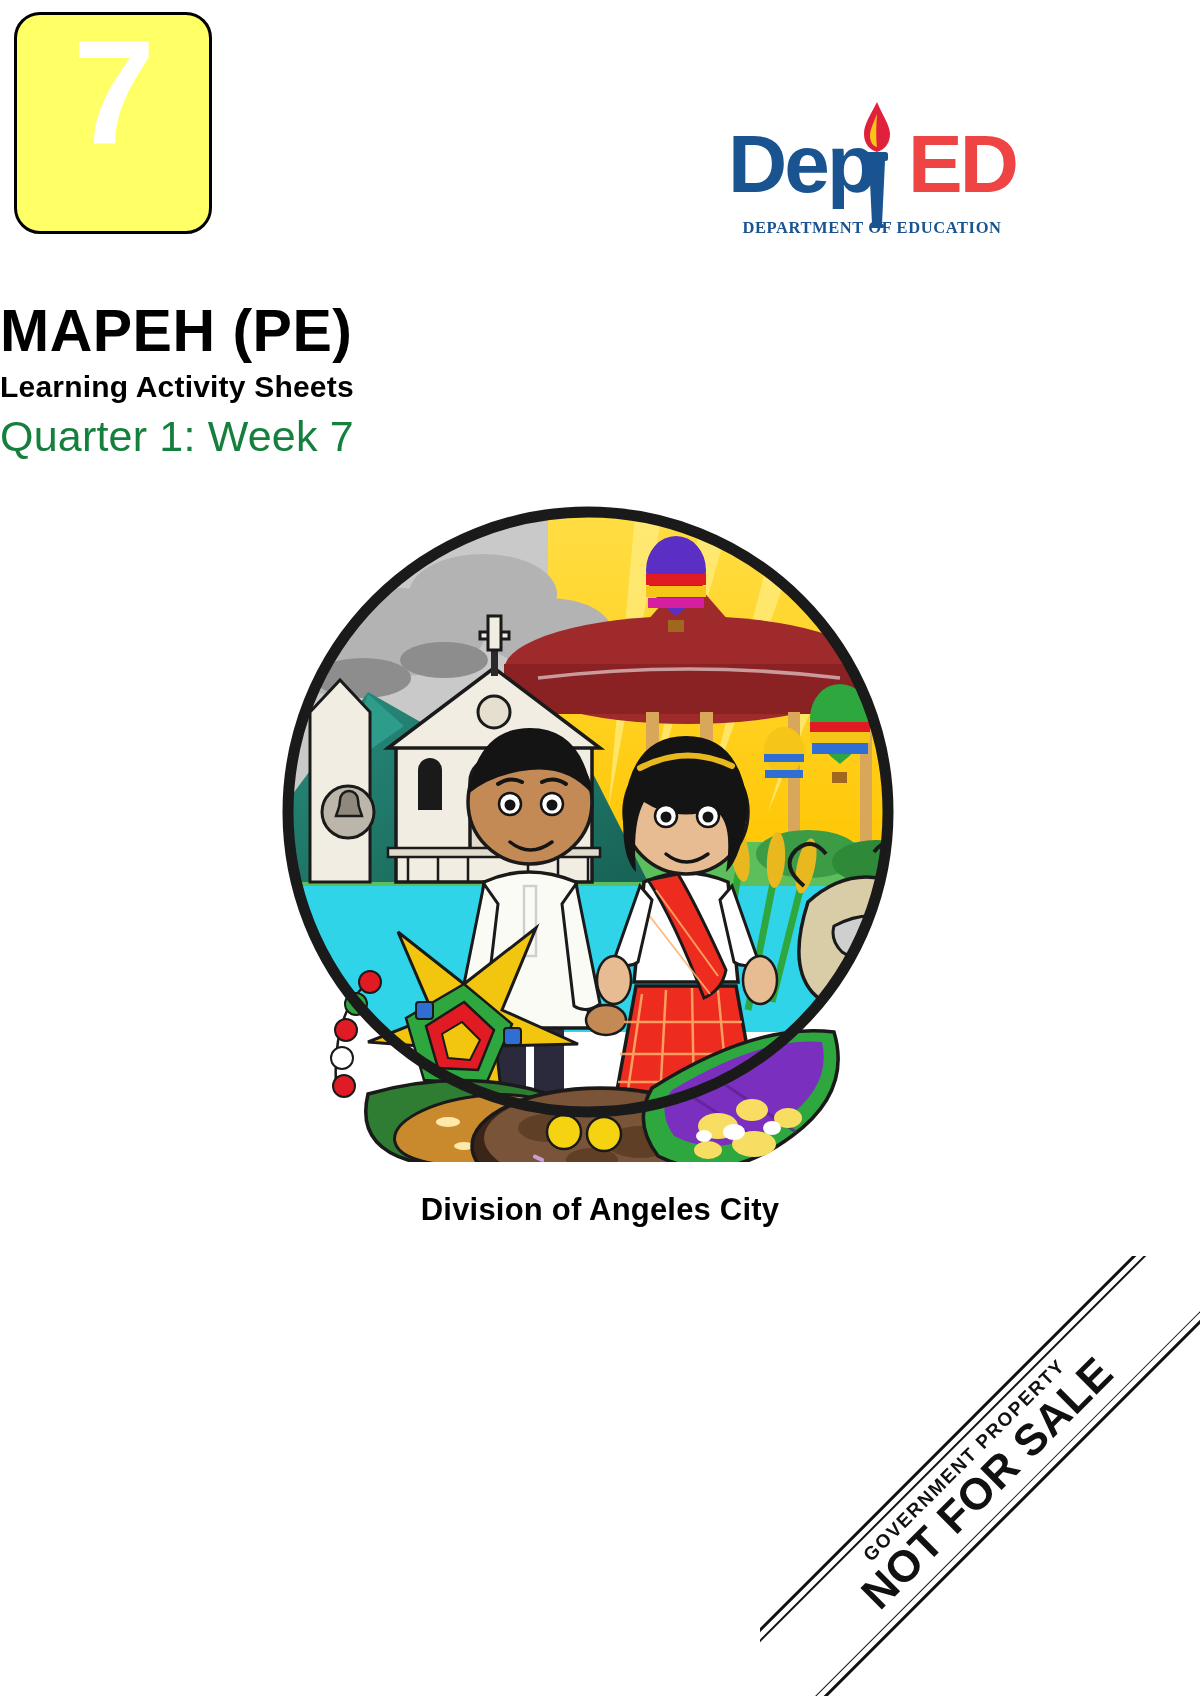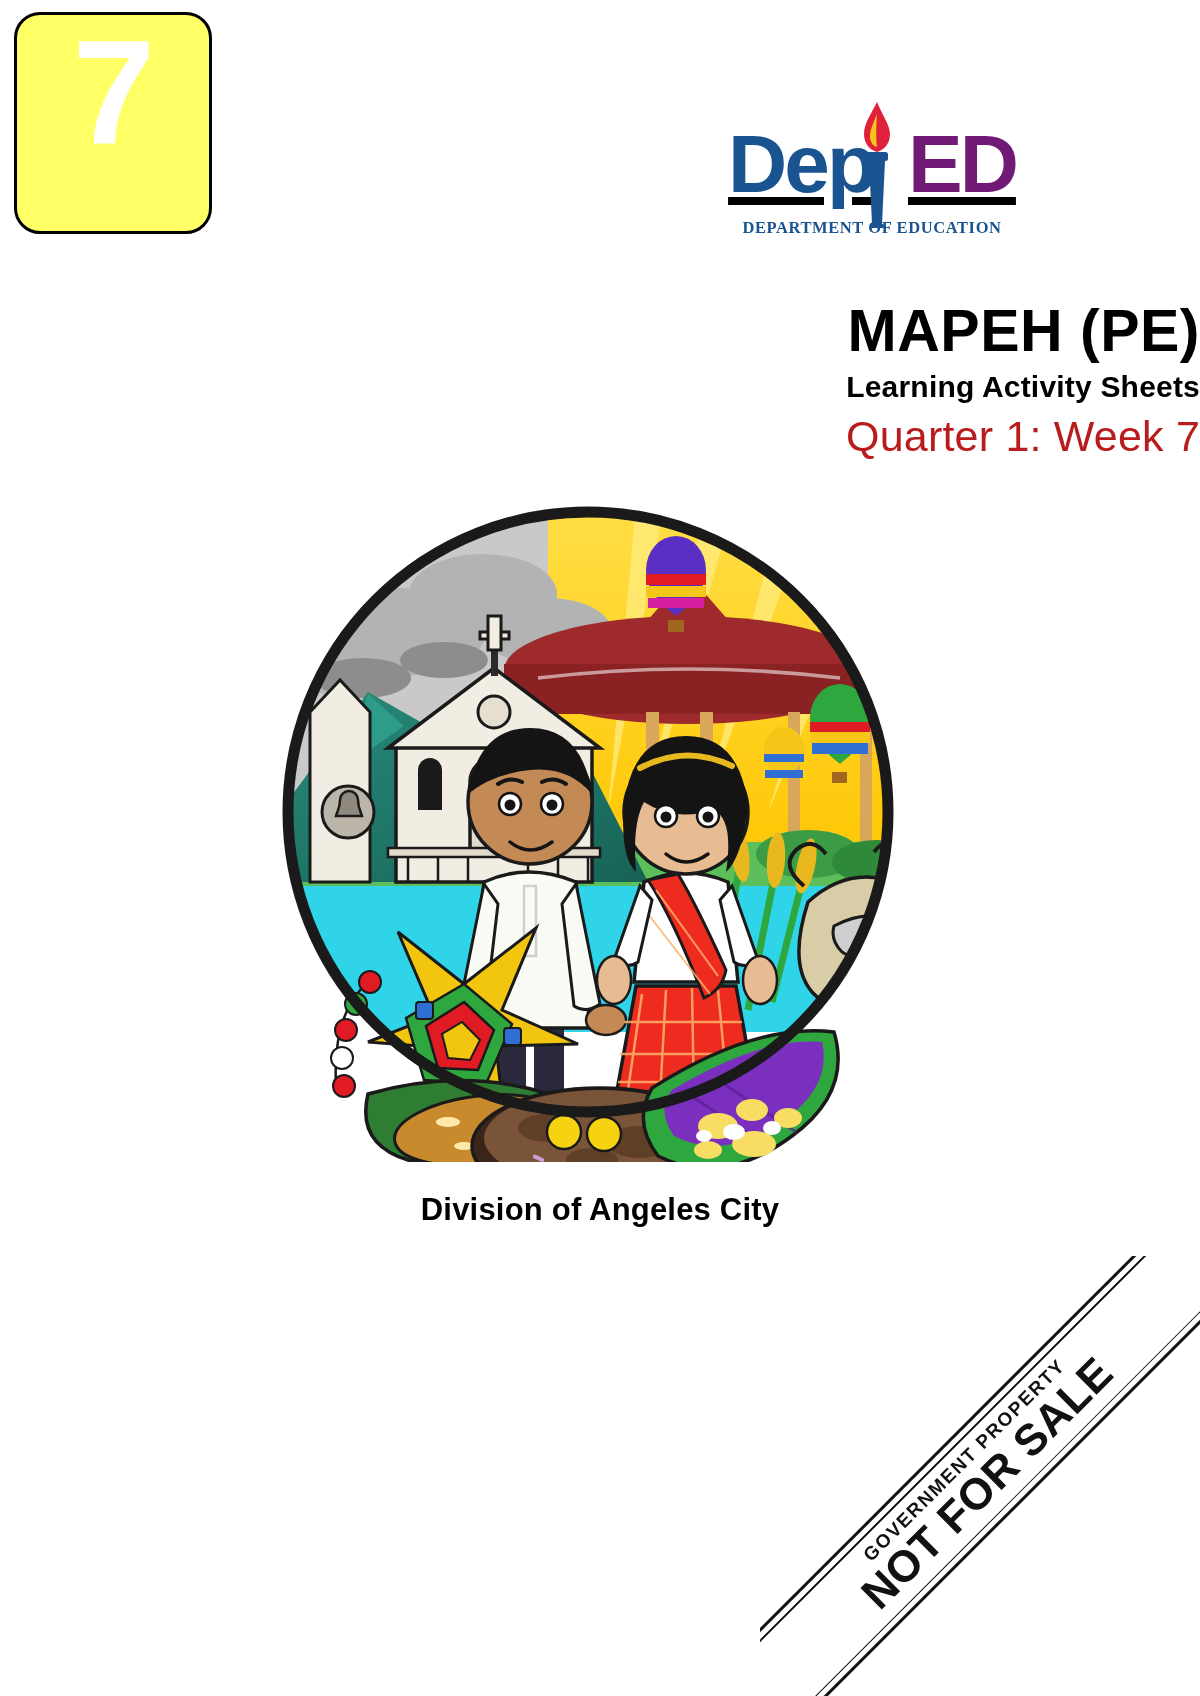--- a/index.html
+++ b/index.html
@@ -38,7 +38,7 @@
   .deped-wordmark{
     position:relative;
     height:104px;
-    display:flex; align-items:center; justify-content:center;text-decoration:underline;
+    display:flex; align-items:center; justify-content:center;
   }
   .deped-dep, .deped-ed{
     font-family:"Liberation Sans", sans-serif;

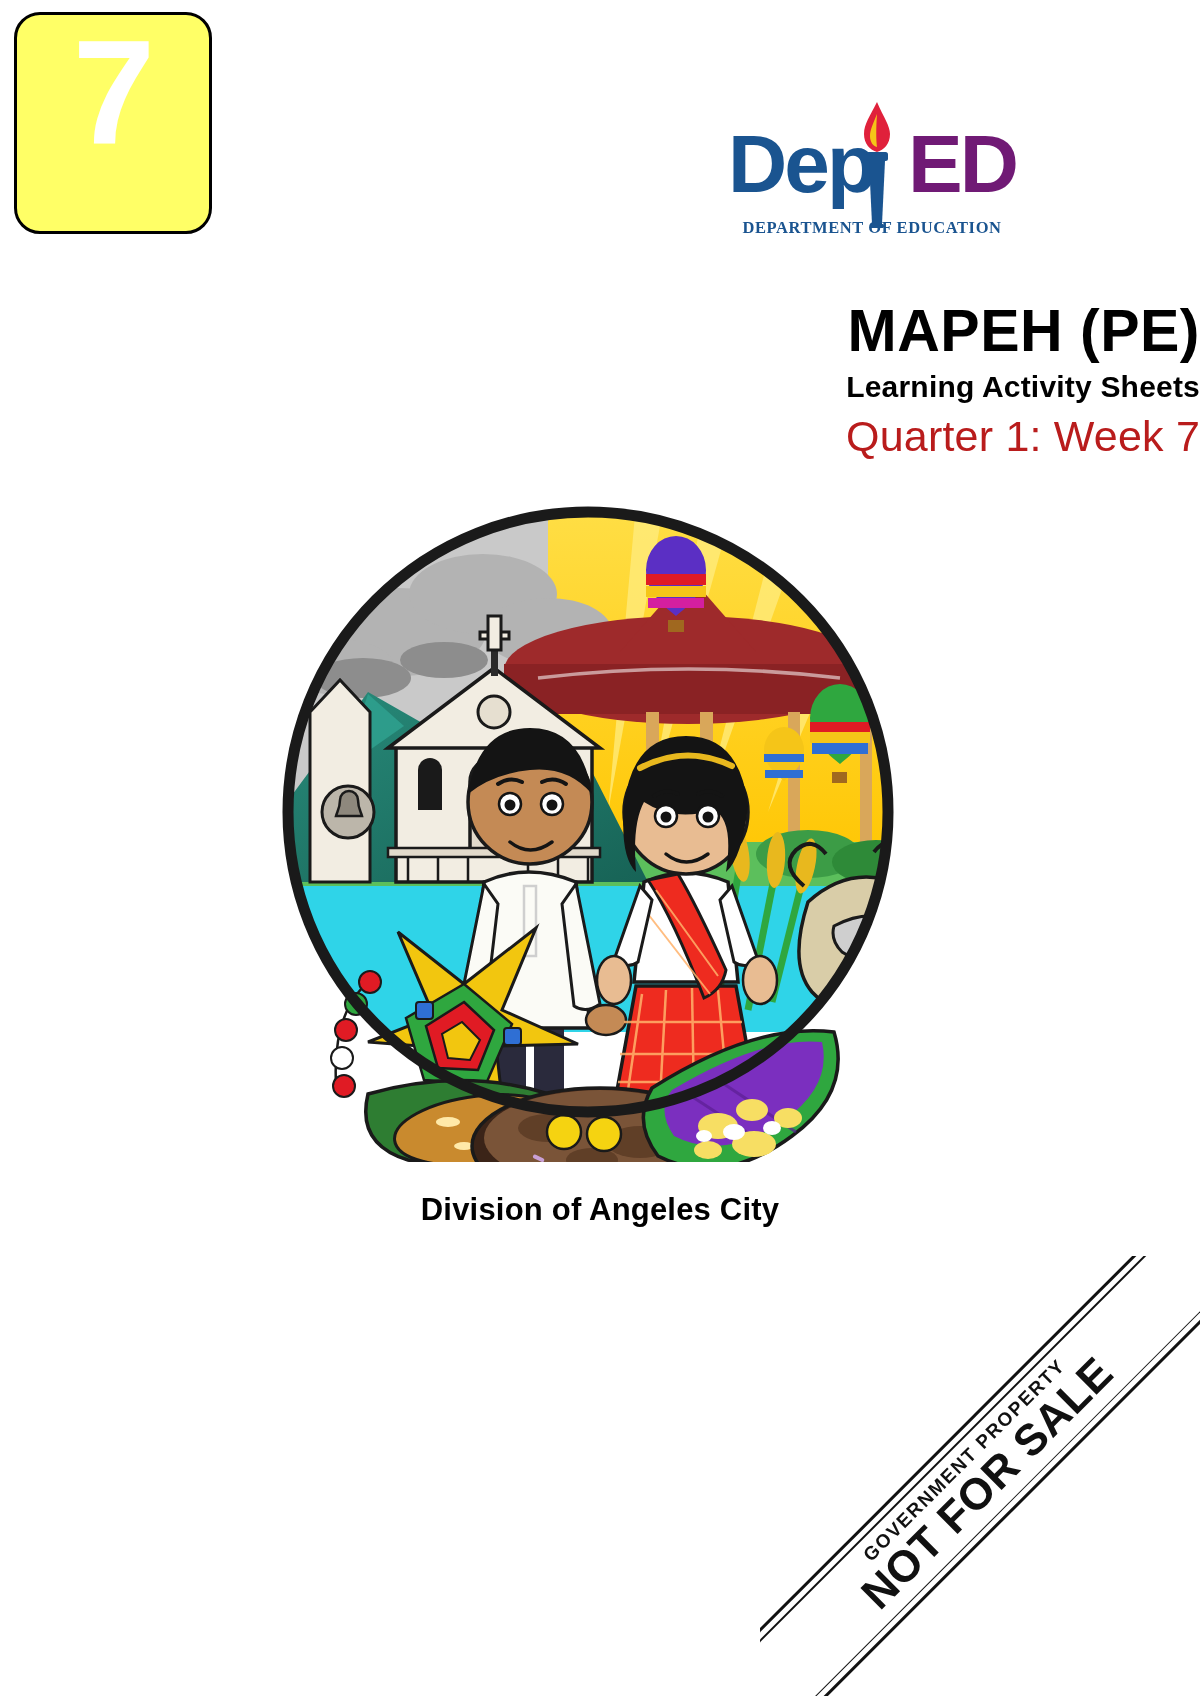--- a/index.html
+++ b/index.html
@@ -46,7 +46,7 @@
     letter-spacing:-3px;
   }
   .deped-dep{ color:#1A5490; }
-  .deped-ed{ color:#701a75; margin-left:34px; }
+  .deped-ed{ color:#ef4444; margin-left:34px; }
   .torch{
     position:absolute; left:124px; top:-12px;
     width:62px; height:128px;

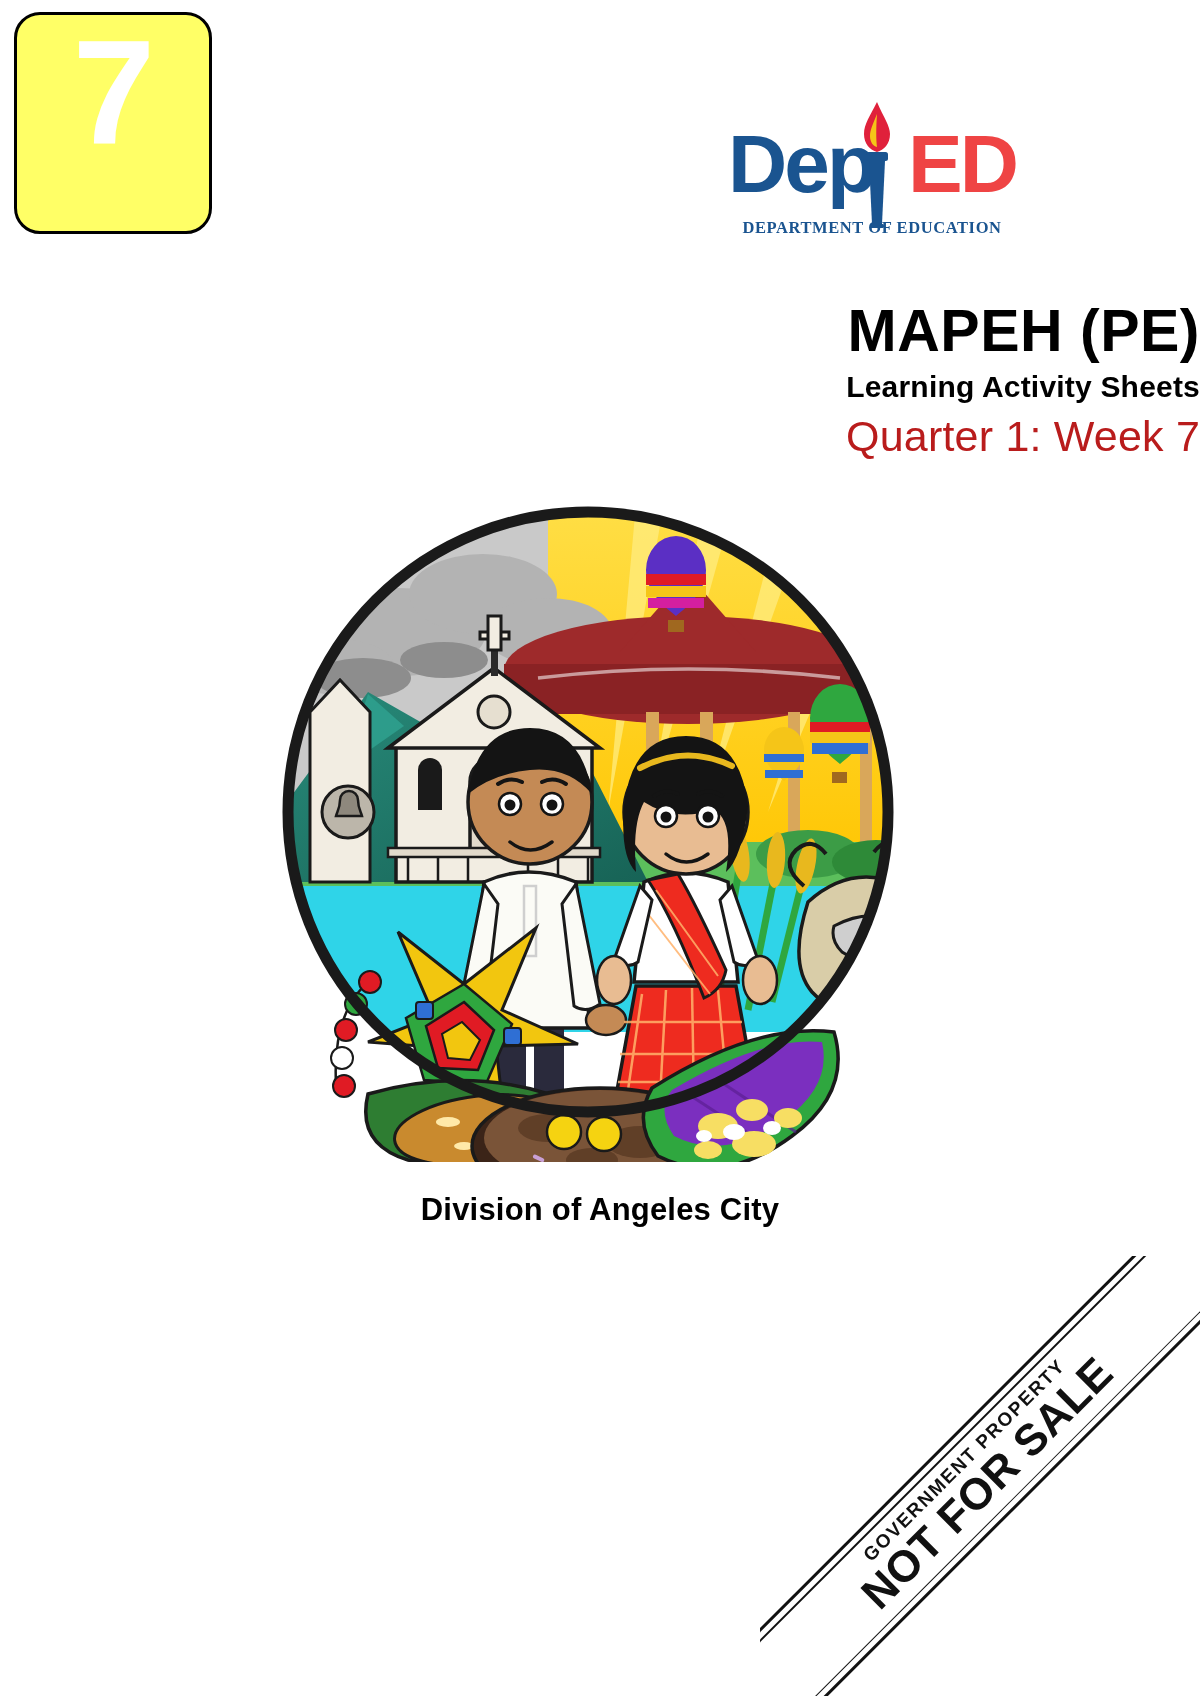--- a/index.html
+++ b/index.html
@@ -64,7 +64,7 @@
   
   .title-block{
     position:absolute; left:0; right:0; top:300px;
-    text-align:right;
+    text-align:left;
   }
   .subject-title{
     font-size:59px; font-weight:700; color:#000;

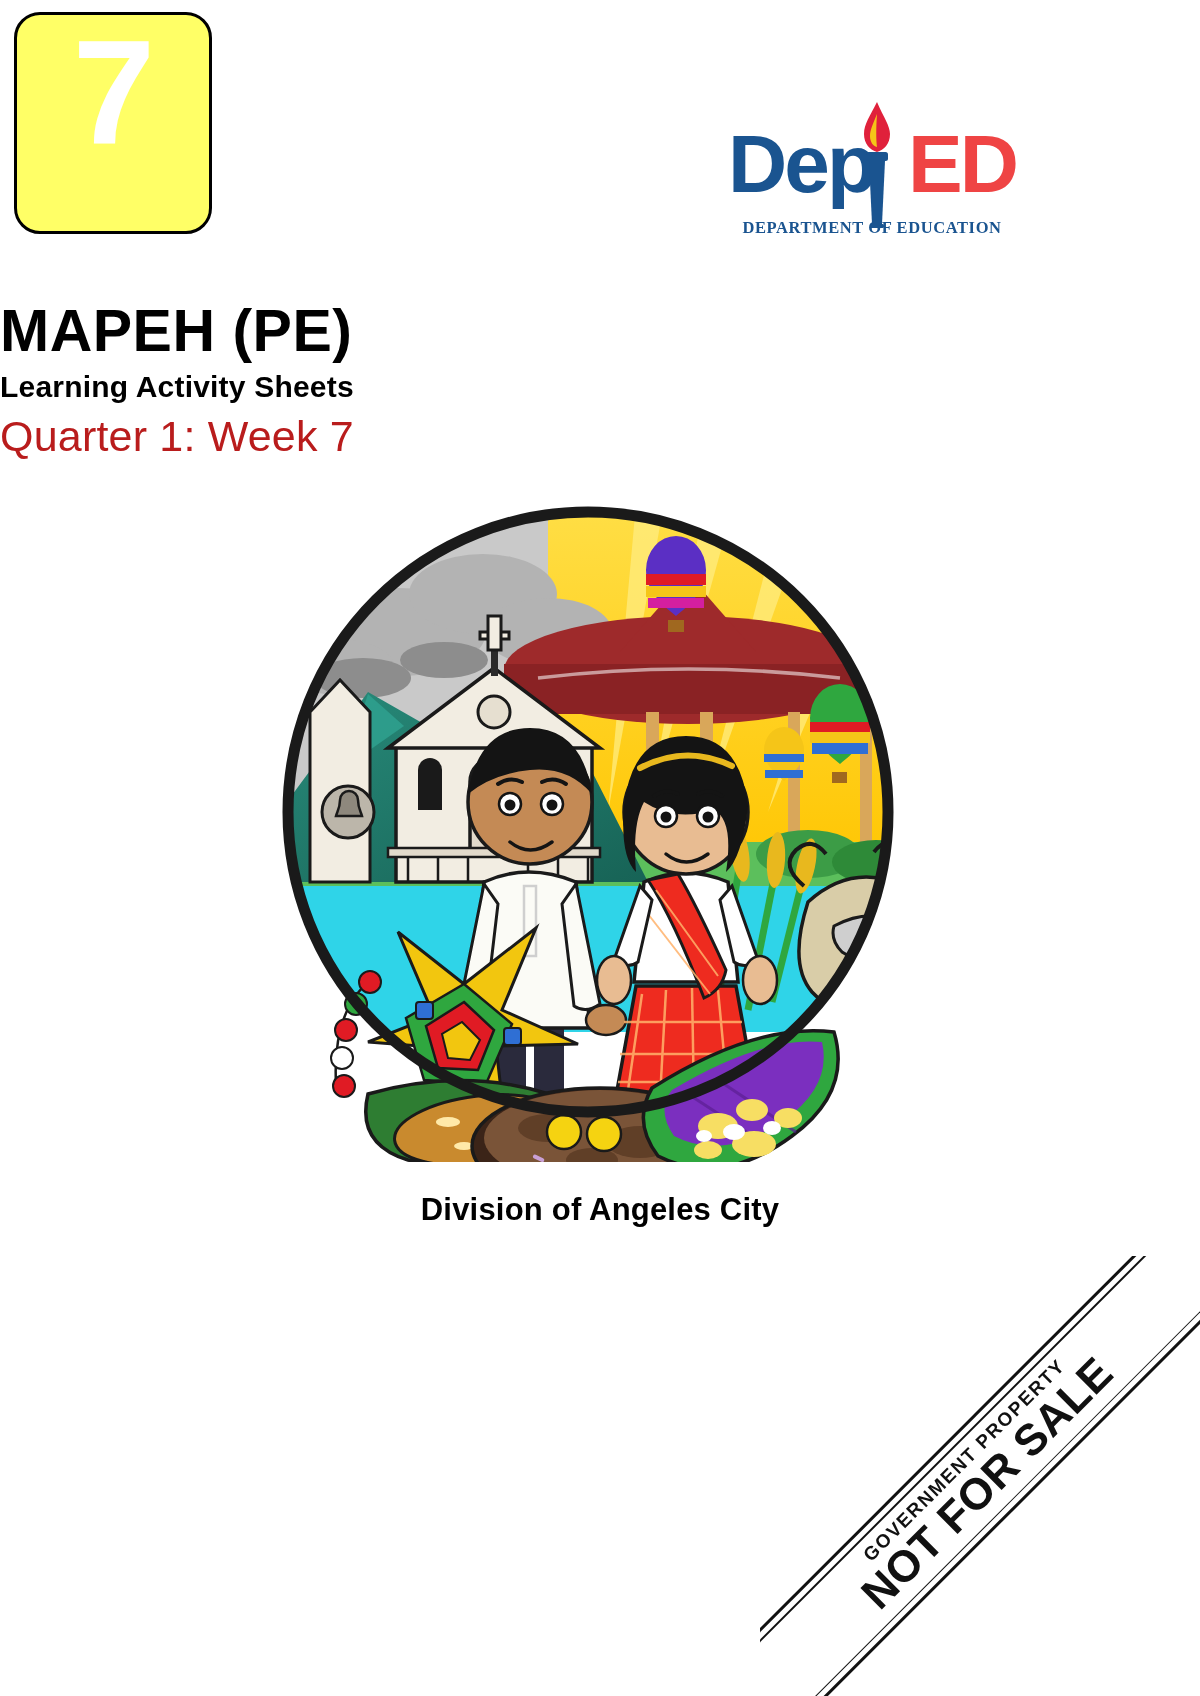--- a/index.html
+++ b/index.html
@@ -75,7 +75,7 @@
     letter-spacing:0.2px; margin-top:6px; line-height:1.15;
   }
   .quarter-week{
-    font-size:43px; font-weight:400; color:#b91c1c;
+    font-size:43px; font-weight:400; color:#15803d;
     letter-spacing:0.2px; margin-top:8px; line-height:1.15;
   }
 

